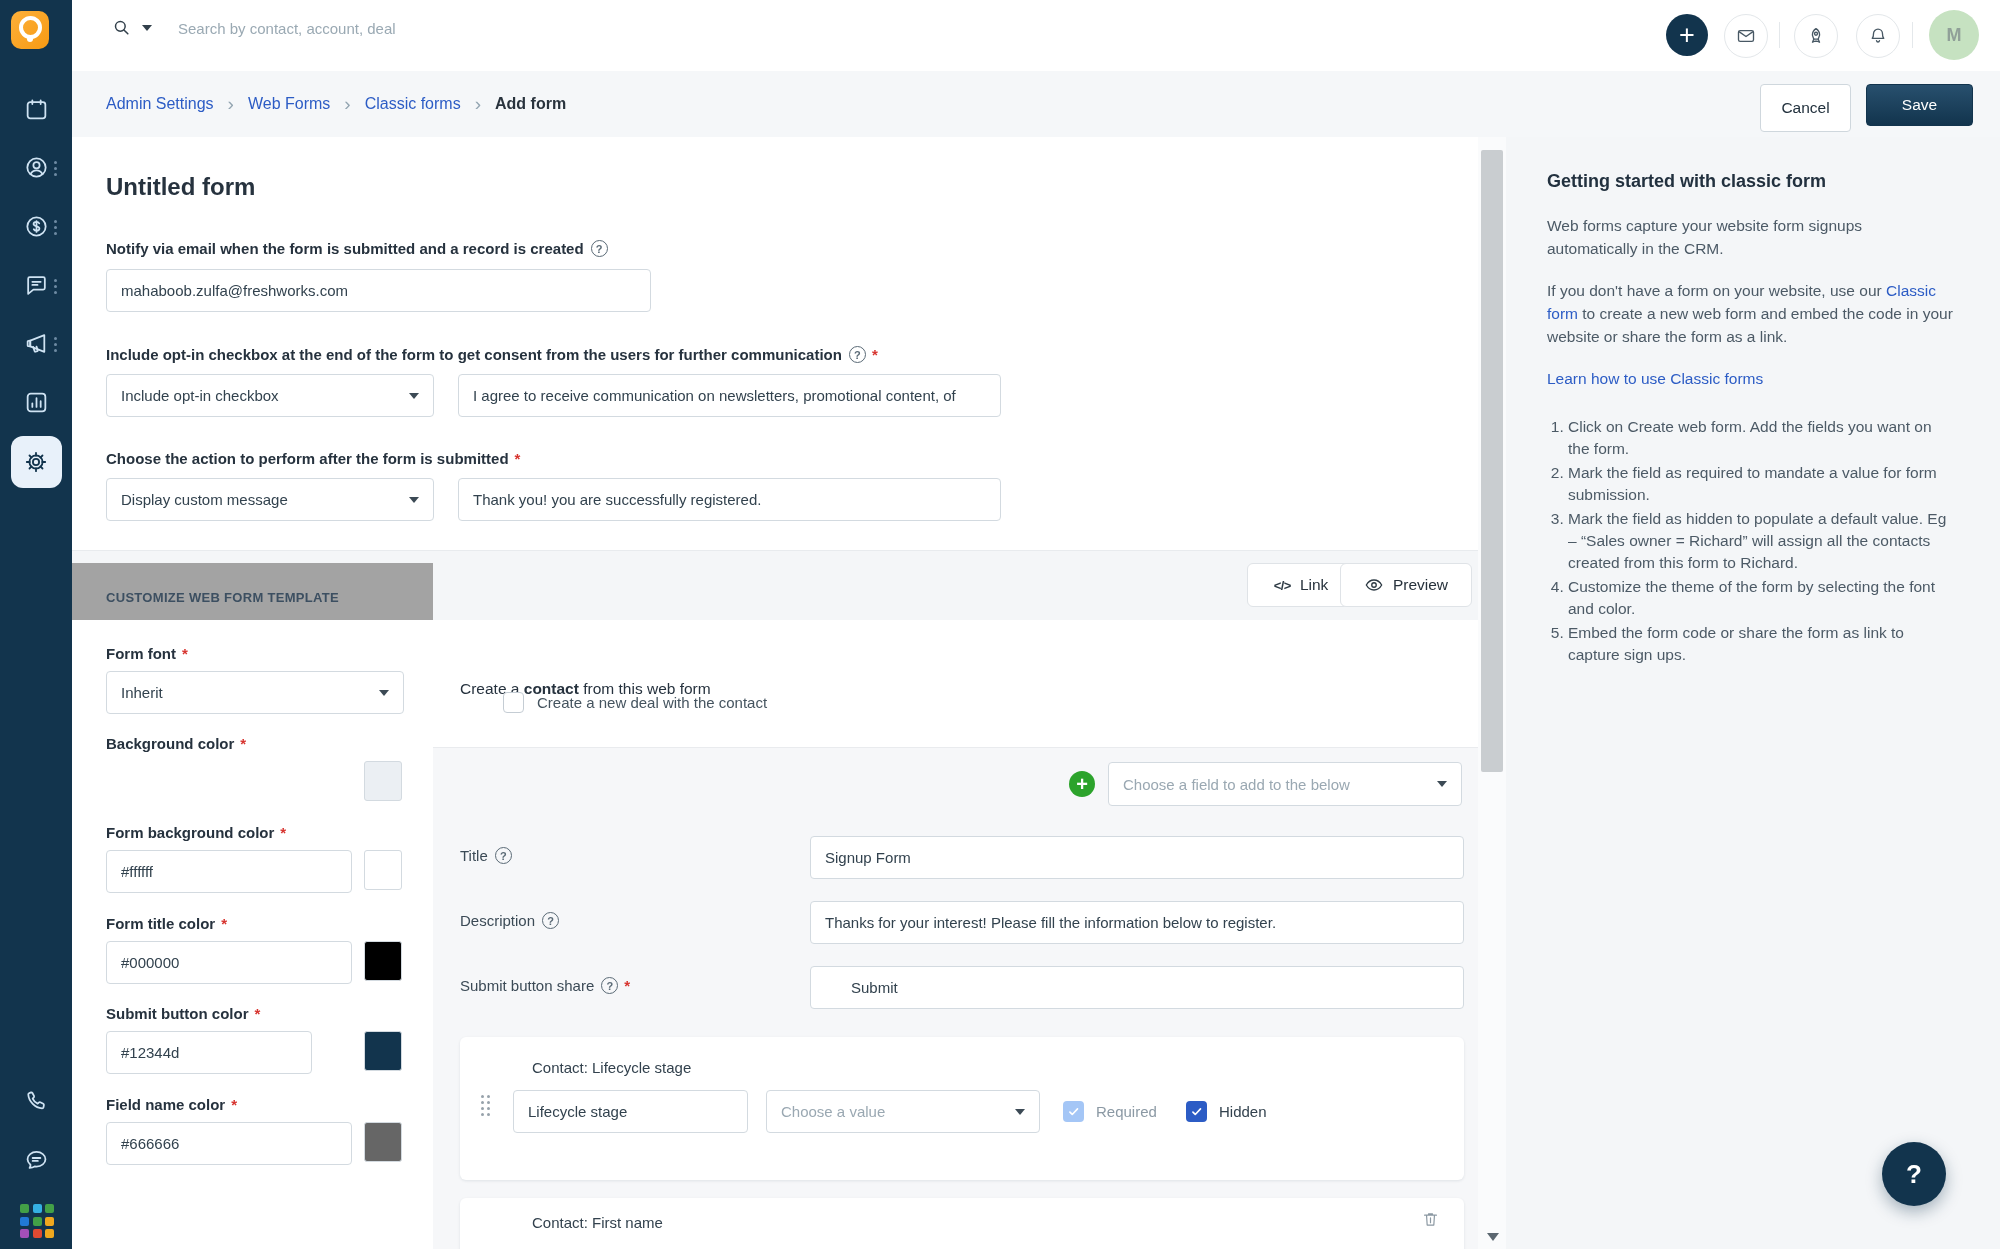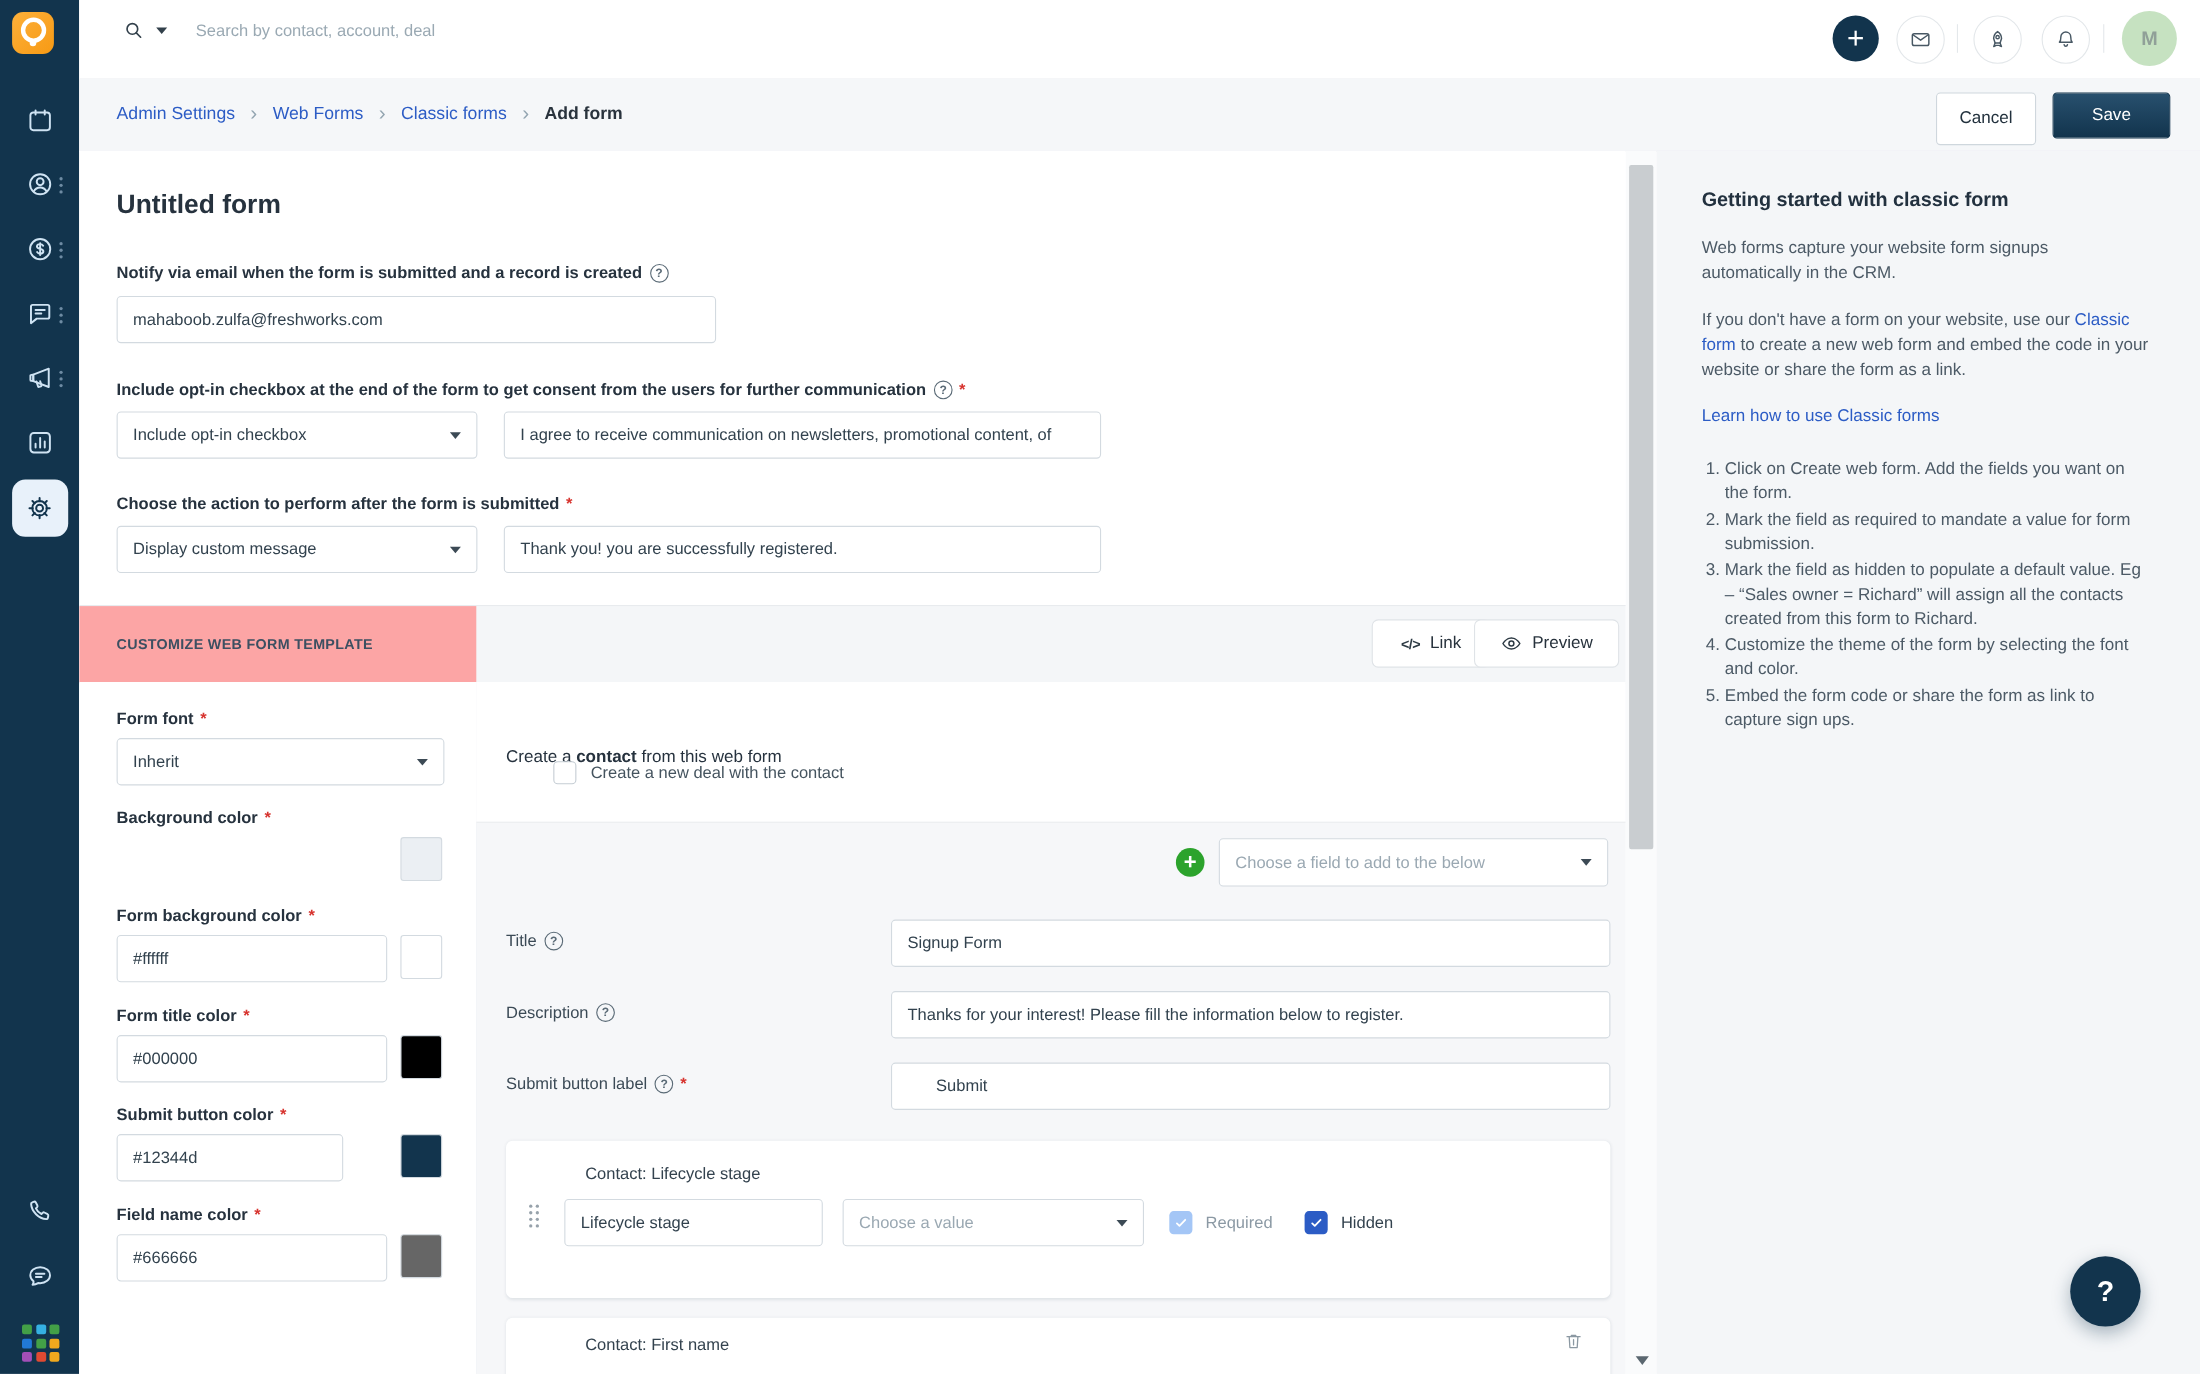--- a/index.html
+++ b/index.html
@@ -58,7 +58,7 @@
 
   
   .cust-band{position:absolute;left:0;top:413px;width:1406px;height:70px;background:#f4f6f8;border-top:1px solid #e8ebee;border-bottom:1px solid #e8ebee;}
-  .cust-band .leftcell{position:absolute;left:0;top:0;width:361px;height:70px;background:#fca5a5;}
+  .cust-band .leftcell{position:absolute;left:0;top:12px;width:361px;height:70px;background:#a3a3a3;}
   .sec-title{position:absolute;left:34px;top:27px;font-size:13px;font-weight:700;letter-spacing:.3px;color:#3c4f61;}
   .btn-ghost{position:absolute;top:12px;height:44px;background:#fff;border:1px solid #dfe3e7;border-radius:6px;color:#27323c;font-size:15.5px;display:flex;align-items:center;justify-content:center;gap:9px;cursor:pointer;box-sizing:border-box;}
   .code-glyph{font-size:13px;font-weight:700;color:#2d3a44;letter-spacing:-.5px;}

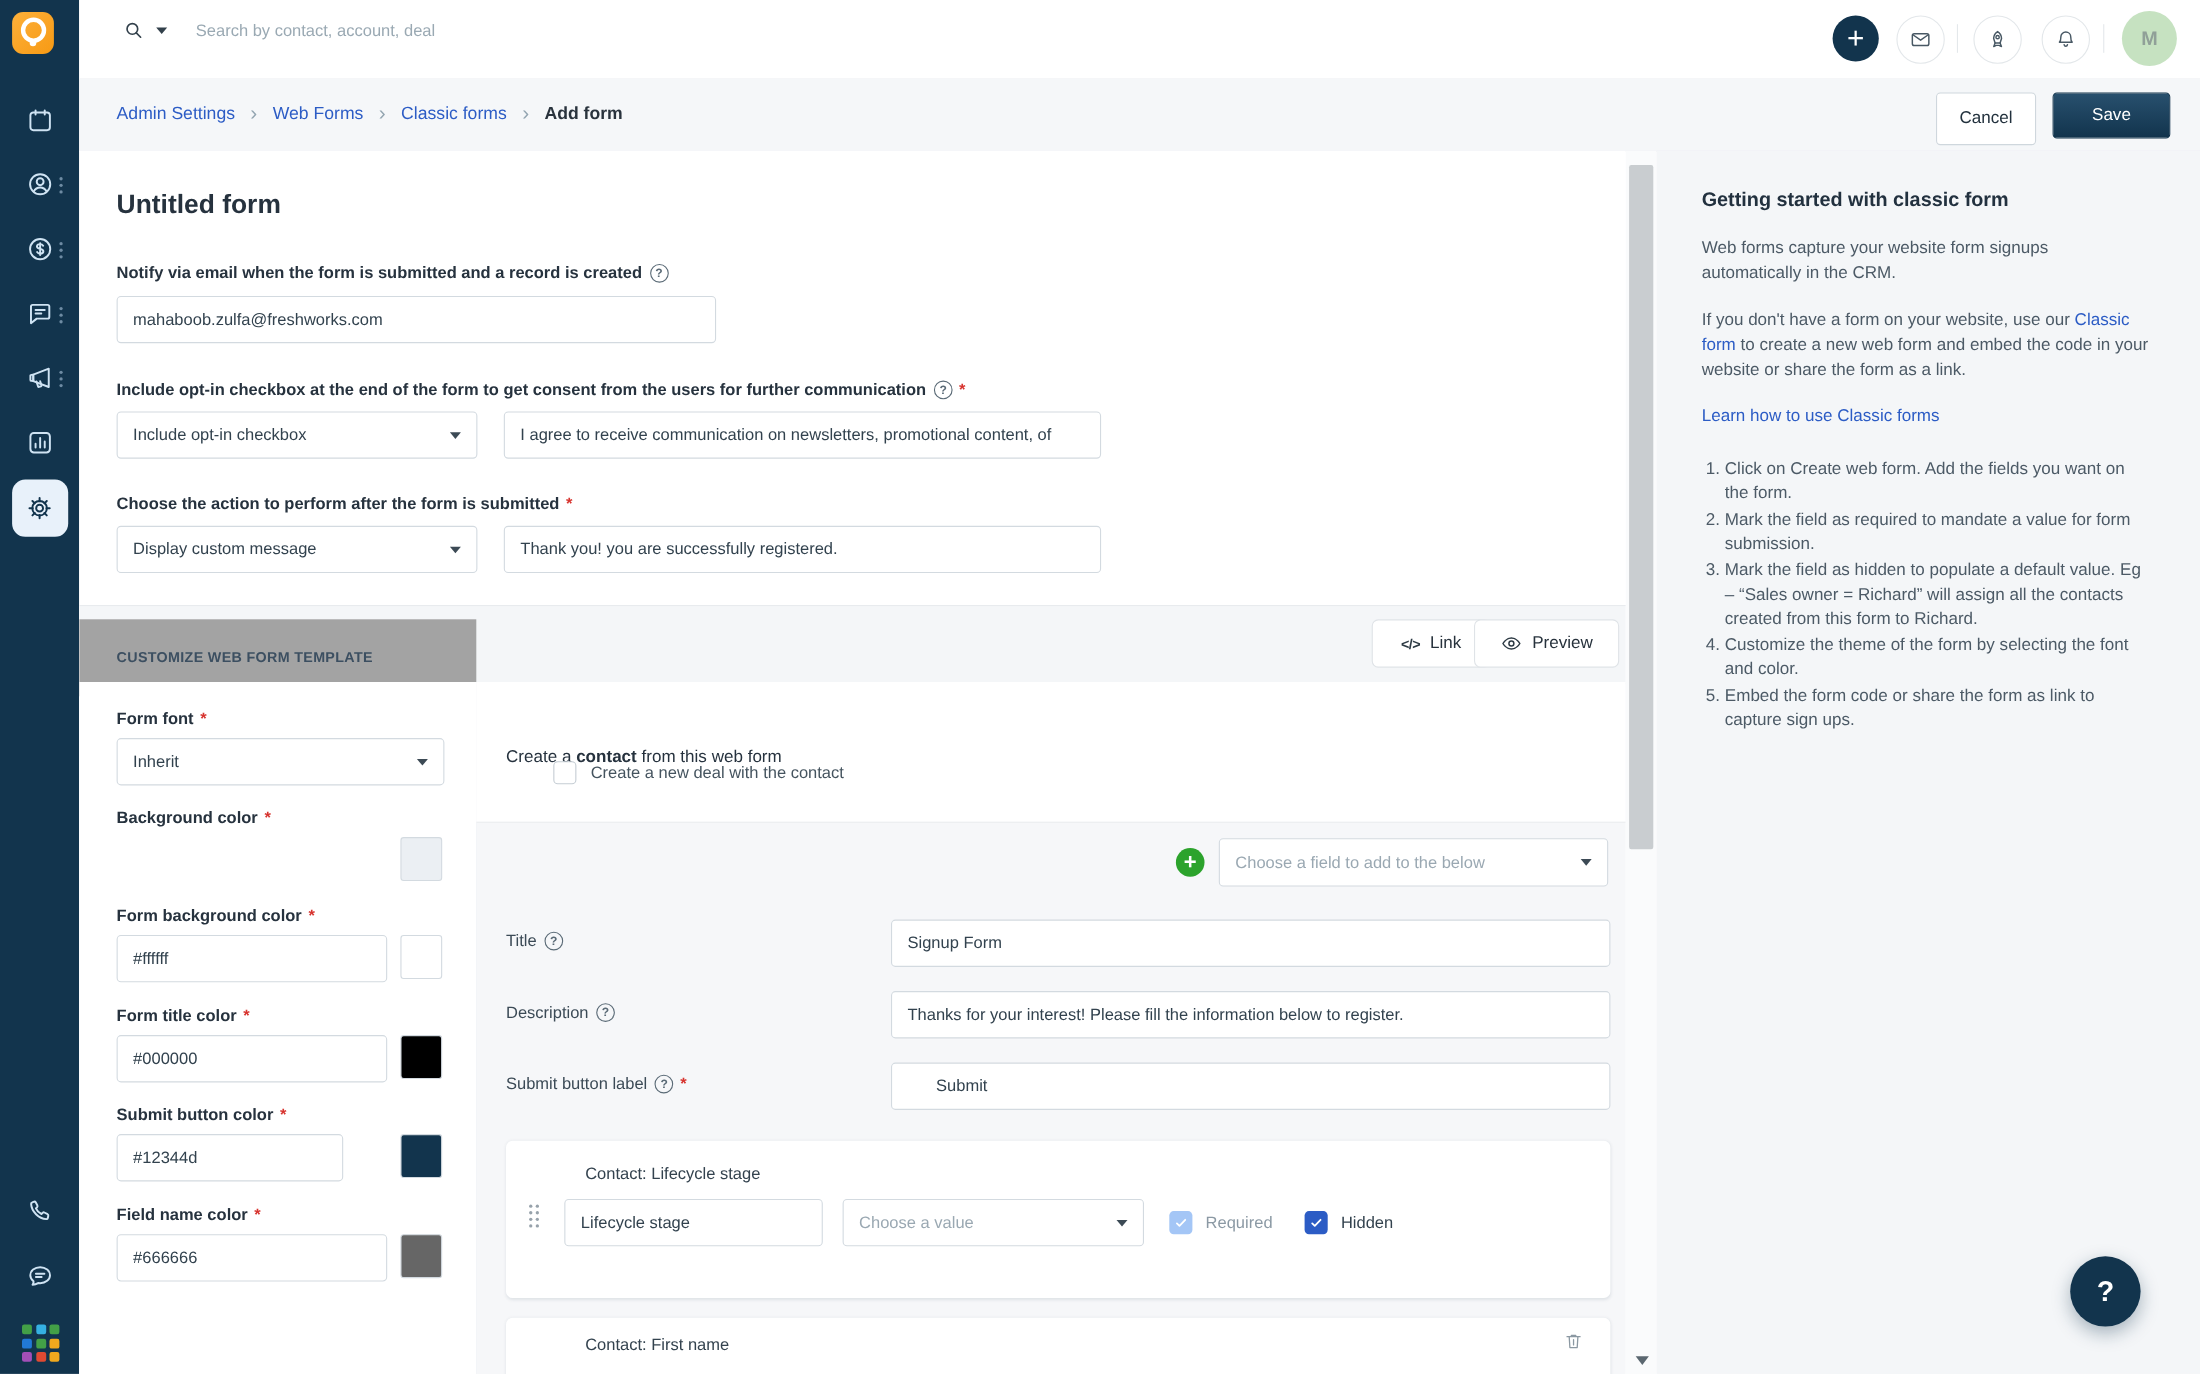--- a/index.html
+++ b/index.html
@@ -382,7 +382,7 @@
       <input class="input" style="left: 377px; top: 281px; width: 654px;" value="Thanks for your interest! Please fill the information below to register.">
 
       <div class="row-lbl" style="left:27px;top:357px">
-        <span>Submit button label</span>
+        <span>Submit button share</span>
           <span class="q"></span>
           <span class="req"></span>
       </div>

